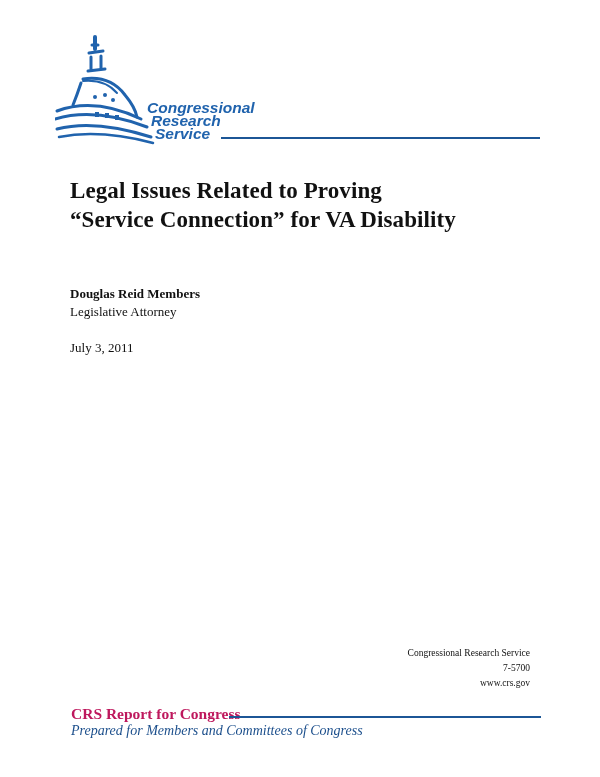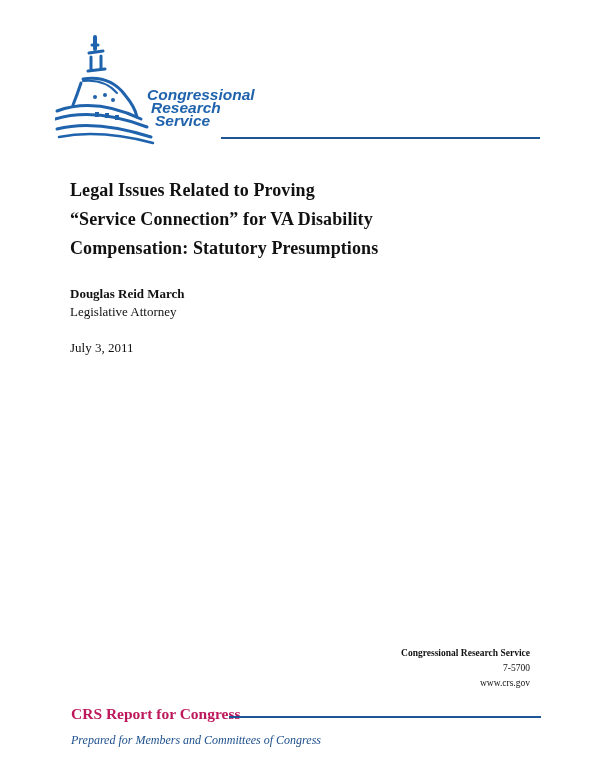--- a/index.html
+++ b/index.html
@@ -51,7 +51,7 @@
       <rect x="60" y="80" width="4" height="5"></rect>
     </g>
   </svg>
-  <div class="logo-text" style="left:92px;top:53px;">
+  <div class="logo-text" style="left:92px;top:66px;">
     <div>Congressional</div>
     <div>Research</div>
     <div>Service</div>

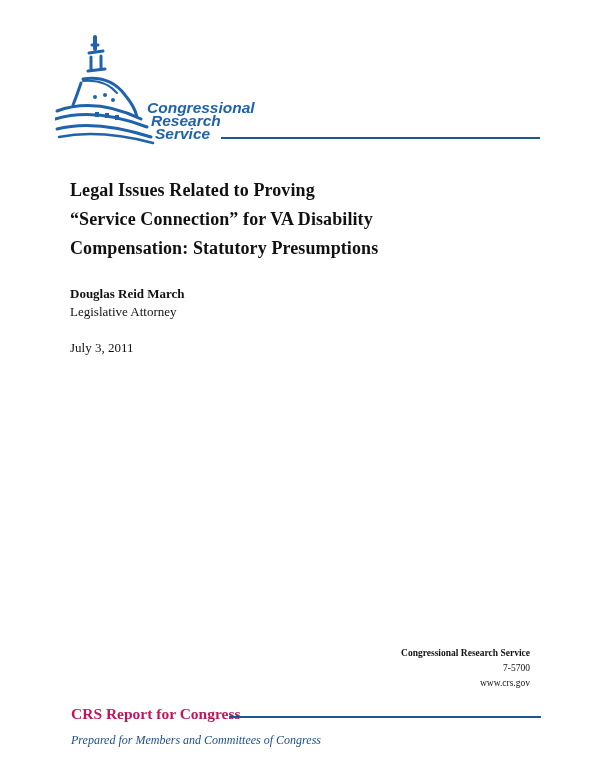--- a/index.html
+++ b/index.html
@@ -9,7 +9,7 @@
   .logo-text div:nth-child(2) { padding-left:4px; }
   .logo-text div:nth-child(3) { padding-left:8px; }
   .header-rule { position:absolute; left:221px; top:137px; width:319px; height:2px; background:#1c5696; }
-  .title { position:absolute; left:70px; top:176px; font-size:18px; font-weight:bold; line-height:29px; margin:0; letter-spacing:0.1px; }
+  .title { position:absolute; left:70px; top:176px; font-size:23px; font-weight:bold; line-height:29px; margin:0; letter-spacing:0.1px; }
   .author { position:absolute; left:70px; top:286px; font-size:13px; font-weight:bold; }
   .author-role { position:absolute; left:70px; top:304px; font-size:13px; }
   .date { position:absolute; left:70px; top:340px; font-size:13px; }

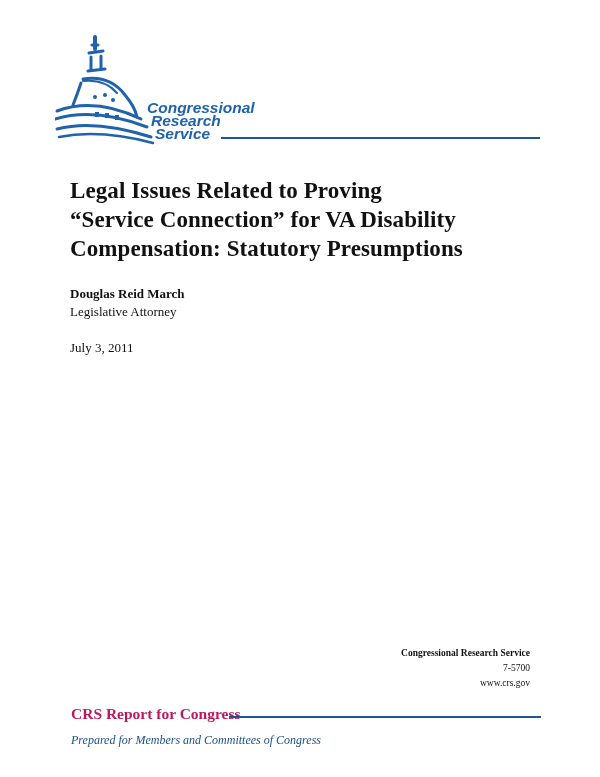--- a/index.html
+++ b/index.html
@@ -62,7 +62,6 @@
 <h1 class="title">
   <div>Legal Issues Related to Proving</div>
   <div>“Service Connection” for VA Disability</div>
-  <div>Compensation: Statutory Presumptions</div>
 </h1>
 
 <div class="author">Douglas Reid March</div>

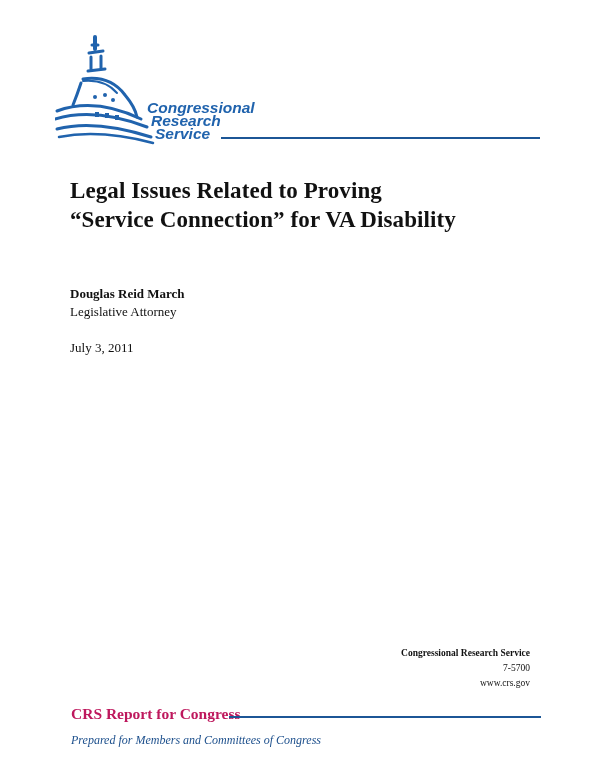--- a/index.html
+++ b/index.html
@@ -64,7 +64,7 @@
   <div>“Service Connection” for VA Disability</div>
 </h1>
 
-<div class="author">Douglas Reid March</div>
+<div class="author">Douglas Reid Members</div>
 <div class="author-role">Legislative Attorney</div>
 <div class="date">July 3, 2011</div>
 

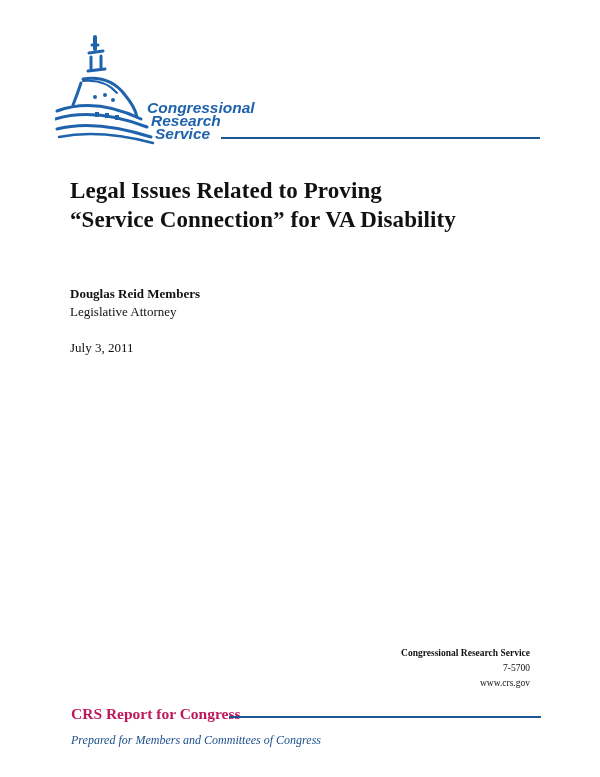--- a/index.html
+++ b/index.html
@@ -14,7 +14,7 @@
   .author-role { position:absolute; left:70px; top:304px; font-size:13px; }
   .date { position:absolute; left:70px; top:340px; font-size:13px; }
   .org-block { position:absolute; right:70px; top:646px; text-align:right; font-size:9.5px; line-height:15px; }
-  .org-block .org-name { font-weight:bold; }
+  .org-block .org-name { font-weight:normal; }
   .footer-title { position:absolute; left:71px; top:705px; font-size:15.5px; font-weight:bold; color:#be185d; }
   .footer-rule { position:absolute; left:229px; top:716px; width:312px; height:2px; background:#1c5696; }
   .footer-sub { position:absolute; left:71px; top:723px; font-size:12px; font-style:italic; color:#1c4f8c;margin-top:10px; }

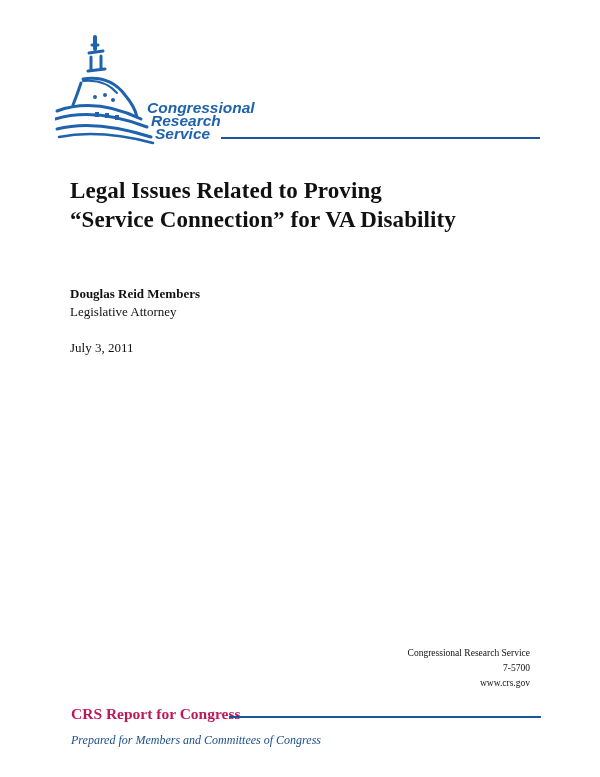--- a/index.html
+++ b/index.html
@@ -17,7 +17,7 @@
   .org-block .org-name { font-weight:normal; }
   .footer-title { position:absolute; left:71px; top:705px; font-size:15.5px; font-weight:bold; color:#be185d; }
   .footer-rule { position:absolute; left:229px; top:716px; width:312px; height:2px; background:#1c5696; }
-  .footer-sub { position:absolute; left:71px; top:723px; font-size:12px; font-style:italic; color:#1c4f8c;margin-top:10px; }
+  .footer-sub { position:absolute; left:71px; top:723px; font-size:14px; font-style:italic; color:#1c4f8c; }
 </style>
 </head>
 <body>

